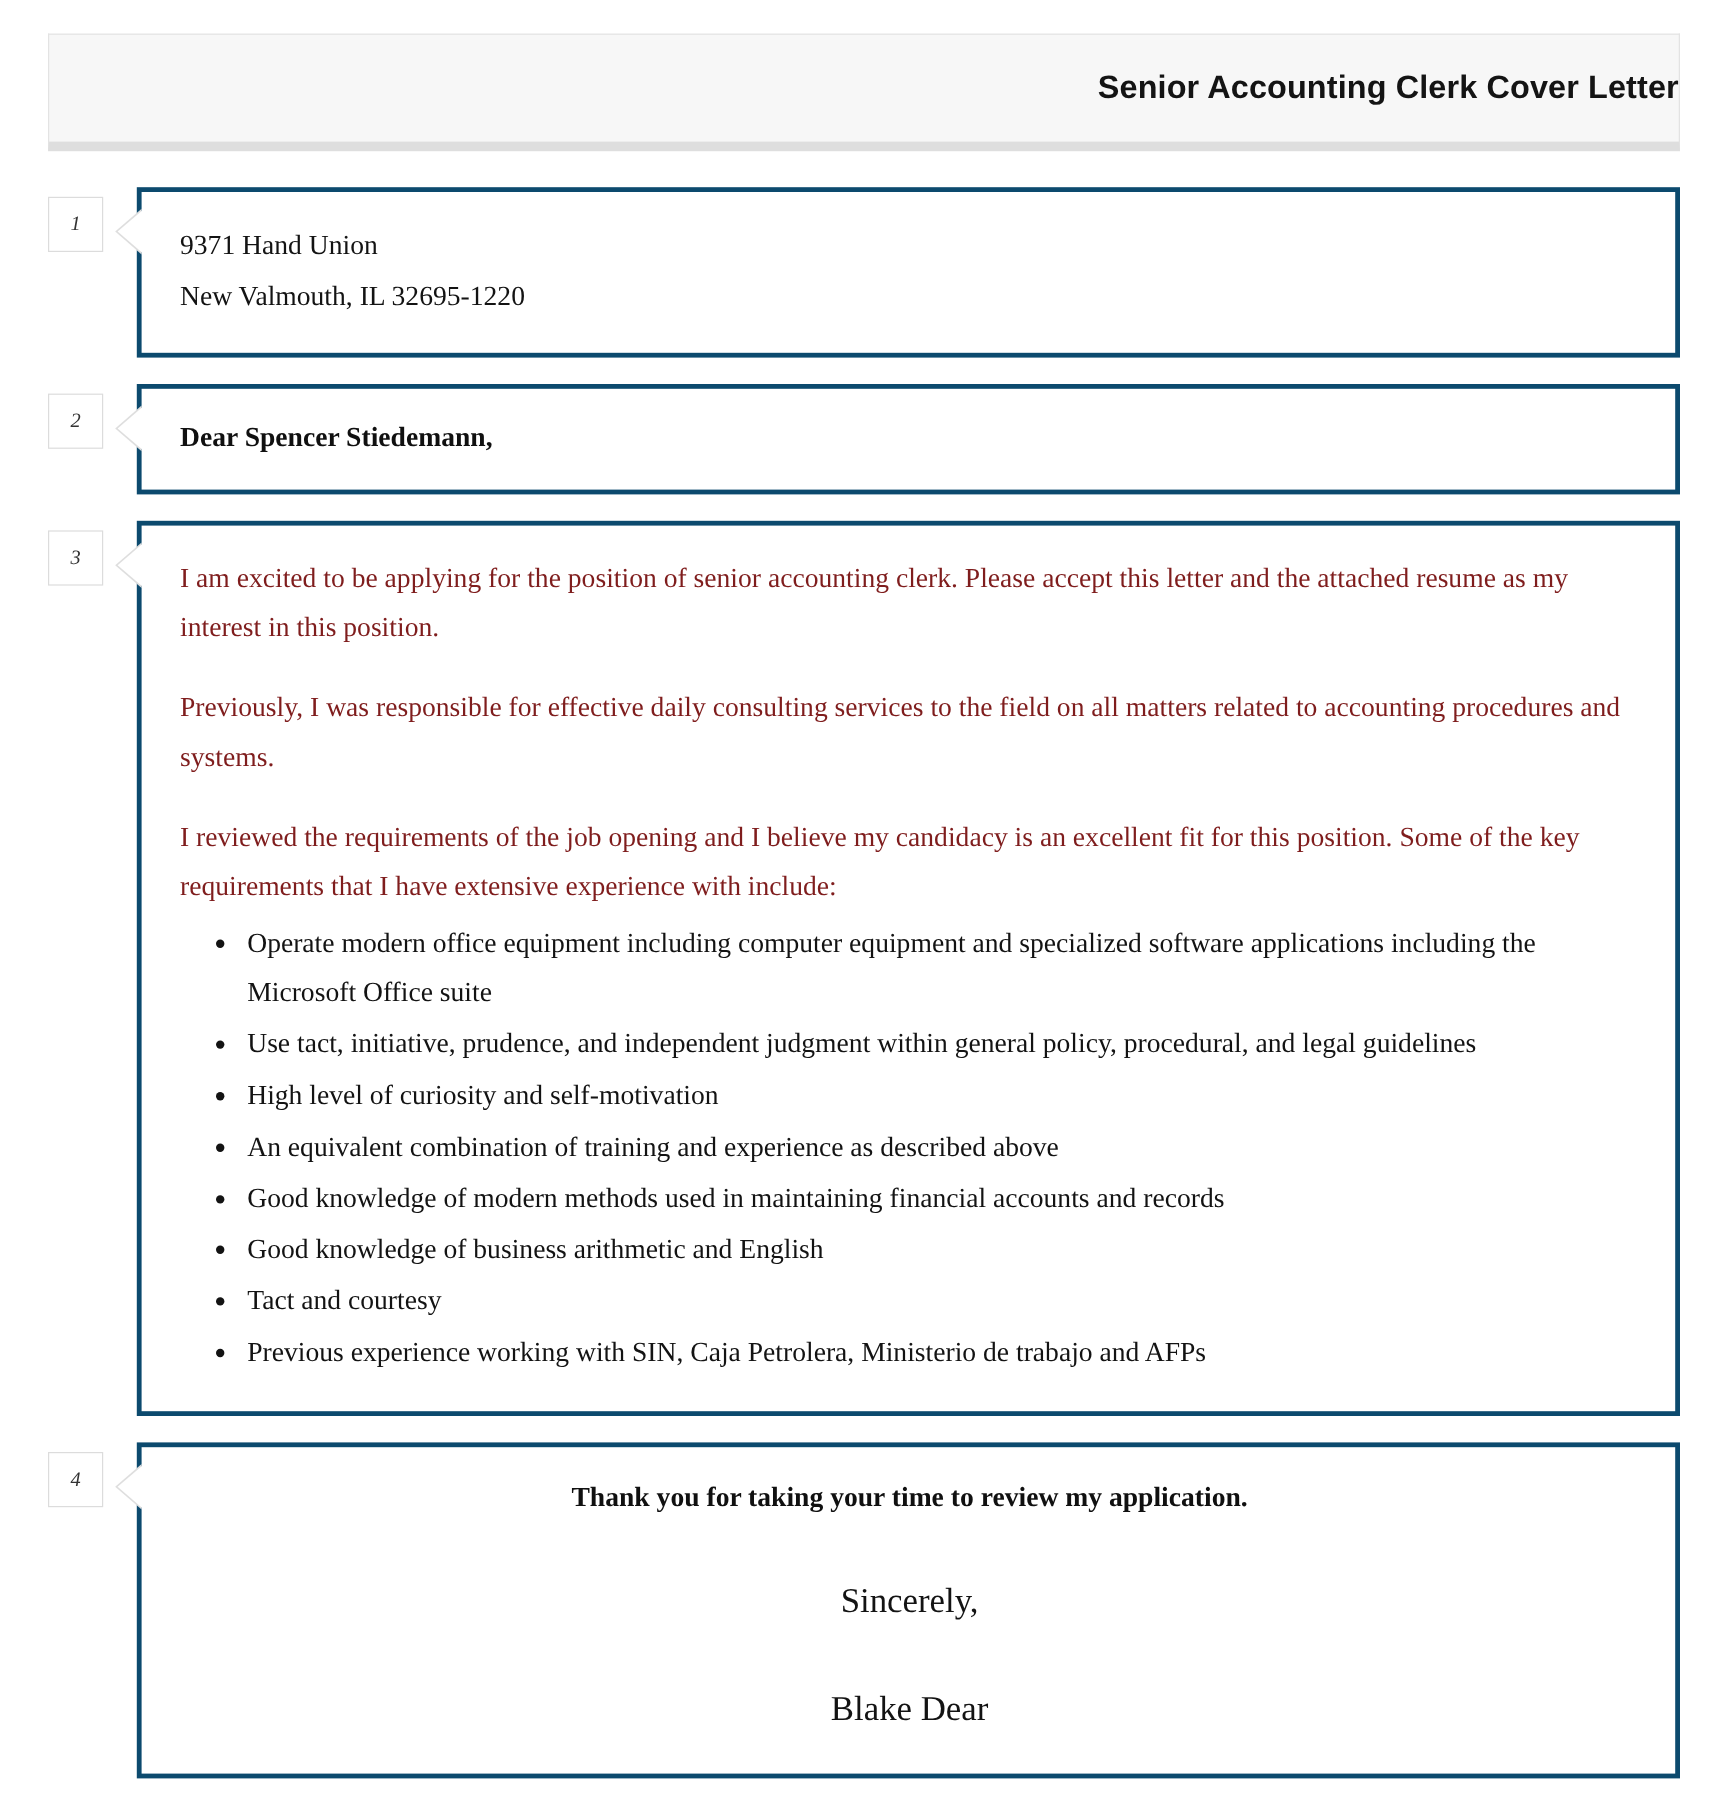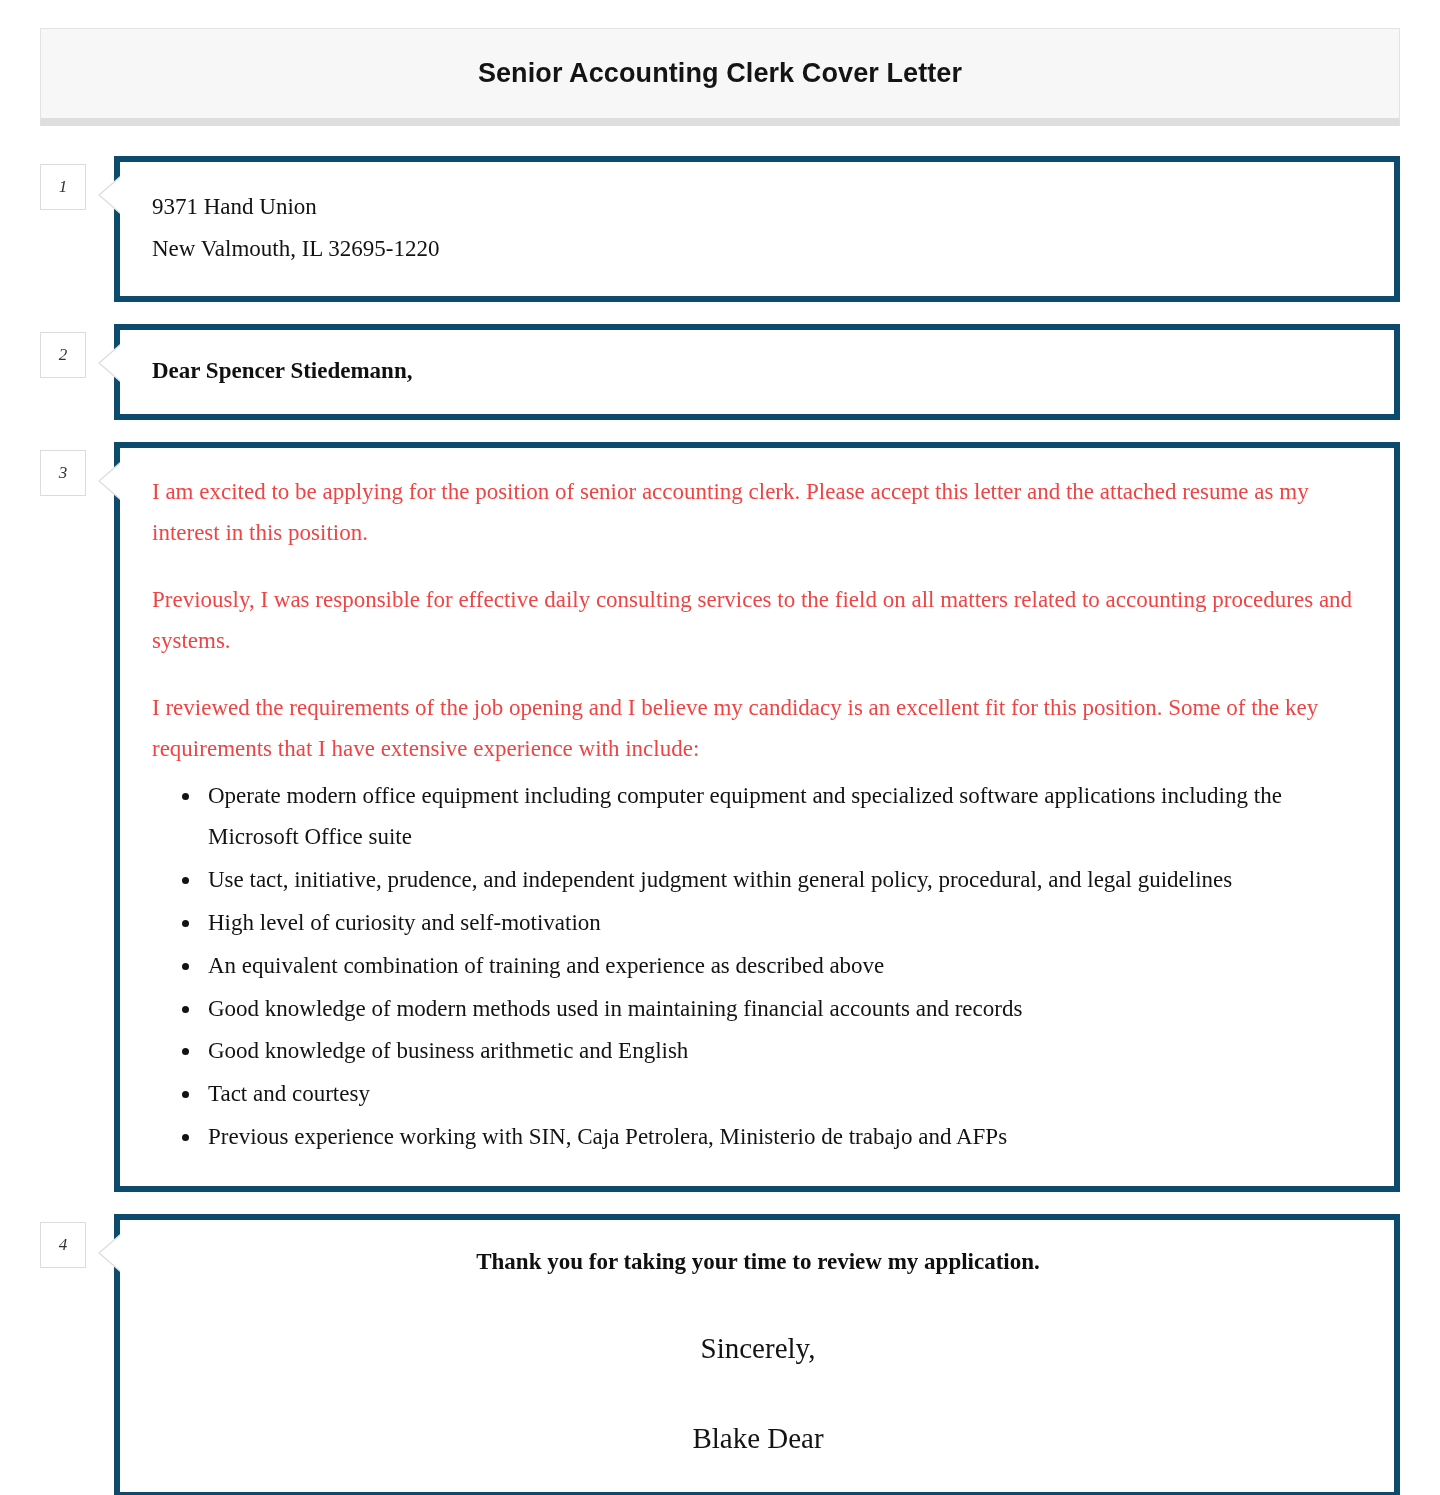--- a/index.html
+++ b/index.html
@@ -31,7 +31,7 @@
     height: 98px;
     display: flex;
     align-items: center;
-    justify-content: center;
+    justify-content: flex-end;
   }
   .doc-header h1 {
     margin: 0;

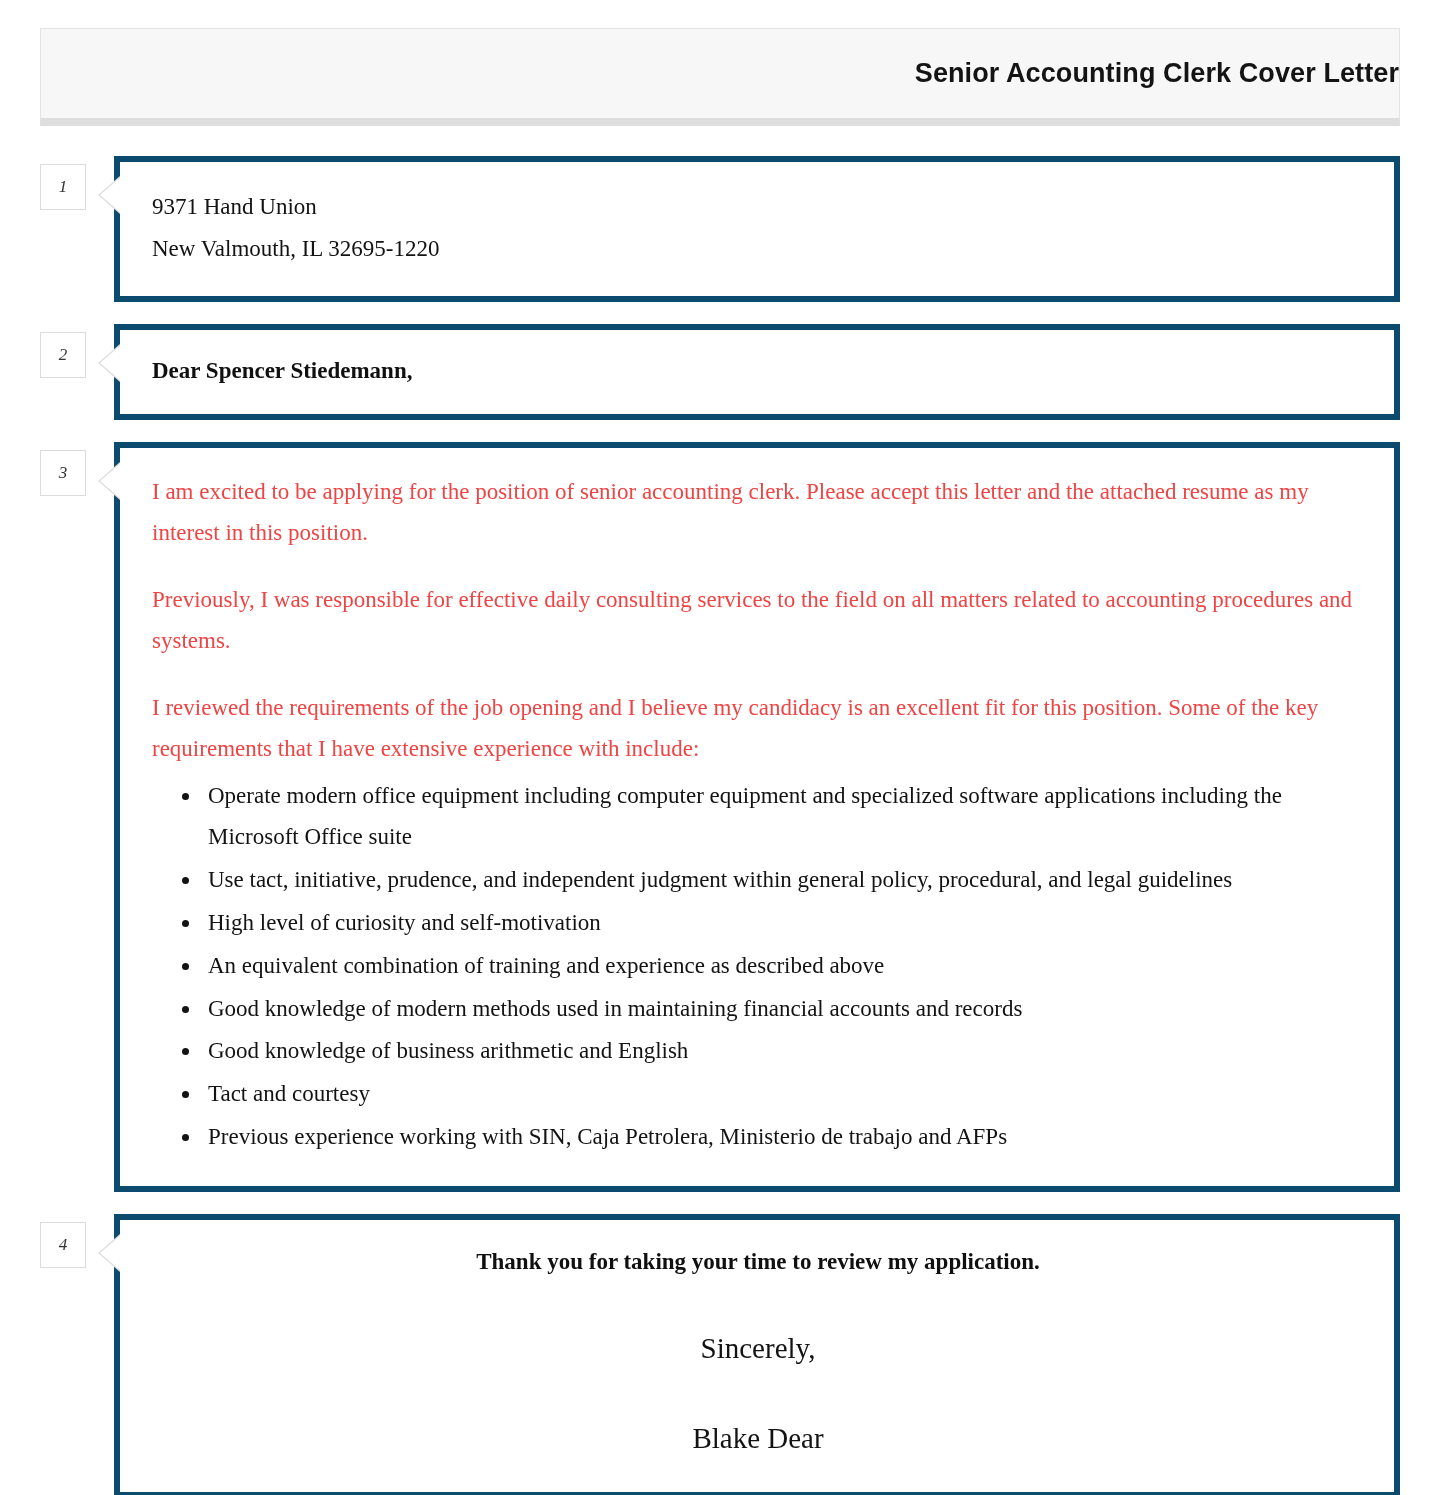--- a/index.html
+++ b/index.html
@@ -79,7 +79,7 @@
   .bubble {
     position: relative;
     flex: 1 1 auto;
-    border: 6px solid #0c4a6e;
+    border: 4px solid #0c4a6e;
     background: #ffffff;
     box-sizing: border-box;
     padding: 24px 30px 26px 32px;

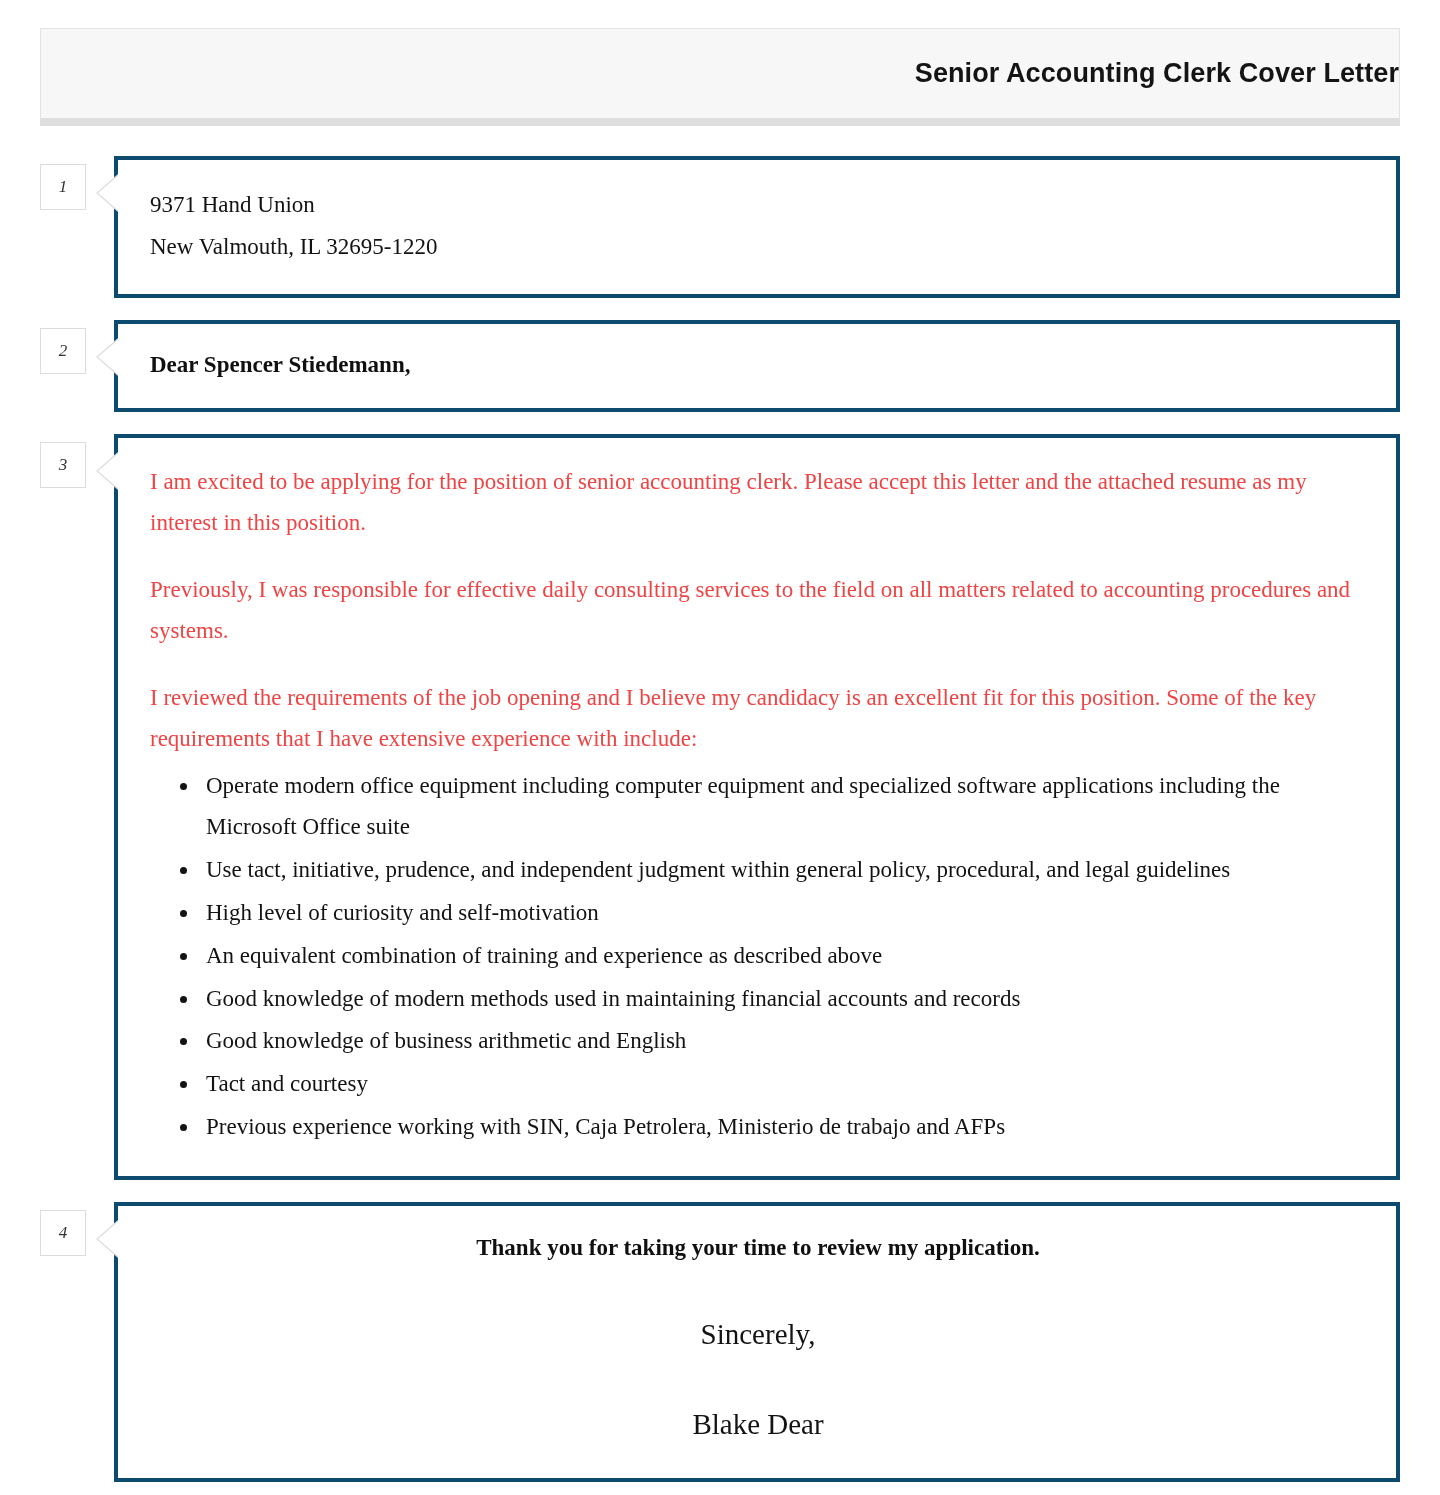--- a/index.html
+++ b/index.html
@@ -114,7 +114,7 @@
     margin: 0 0 26px 0;
     font-size: 23px;
     line-height: 1.78;
-    color: #ef4444;
+    color: #7f1d1d;
   }
   .bubble p:last-child {
     margin-bottom: 0;

